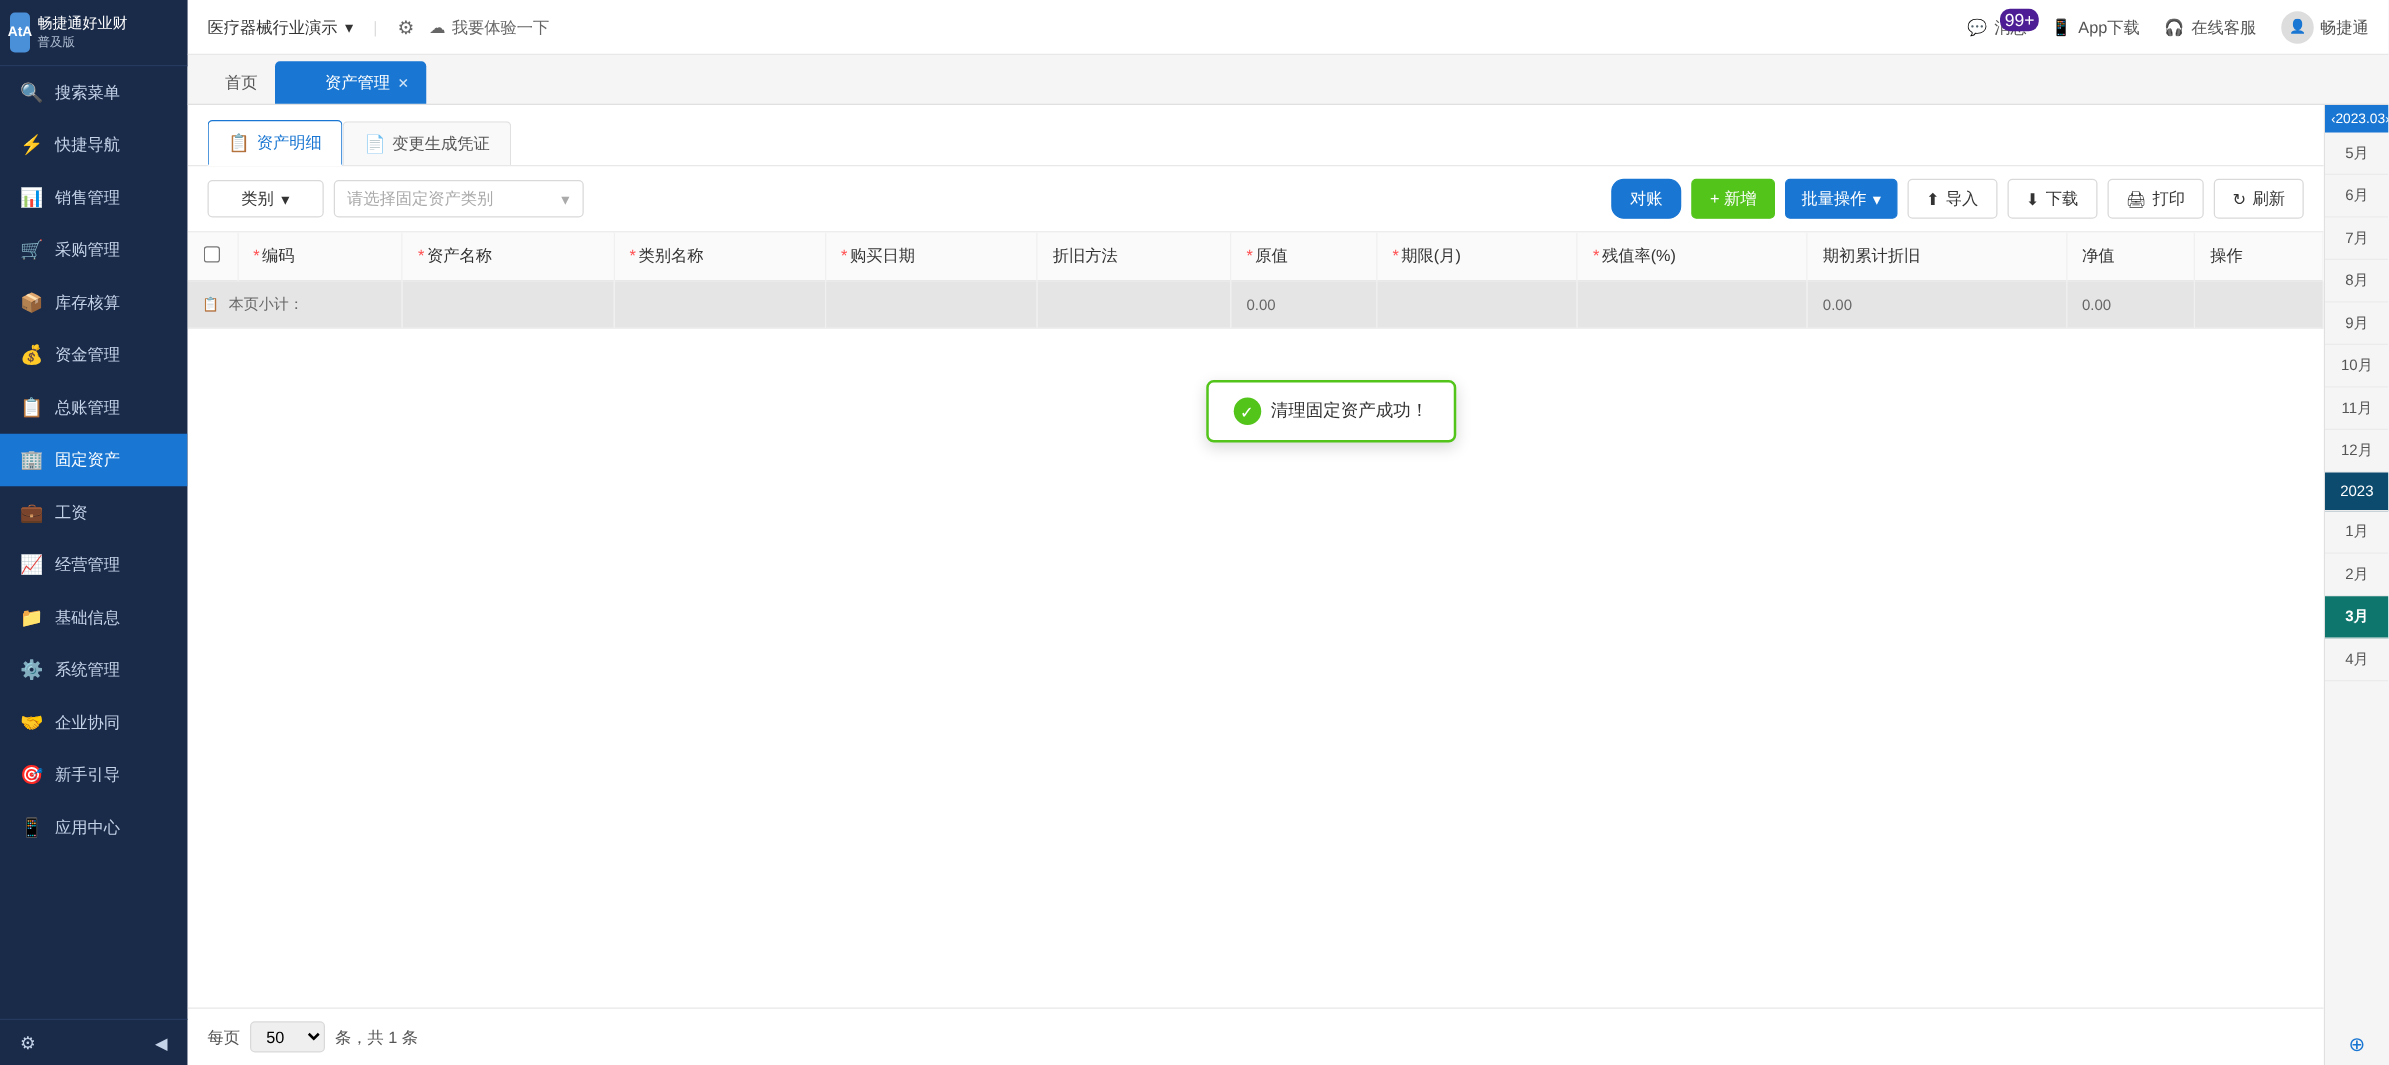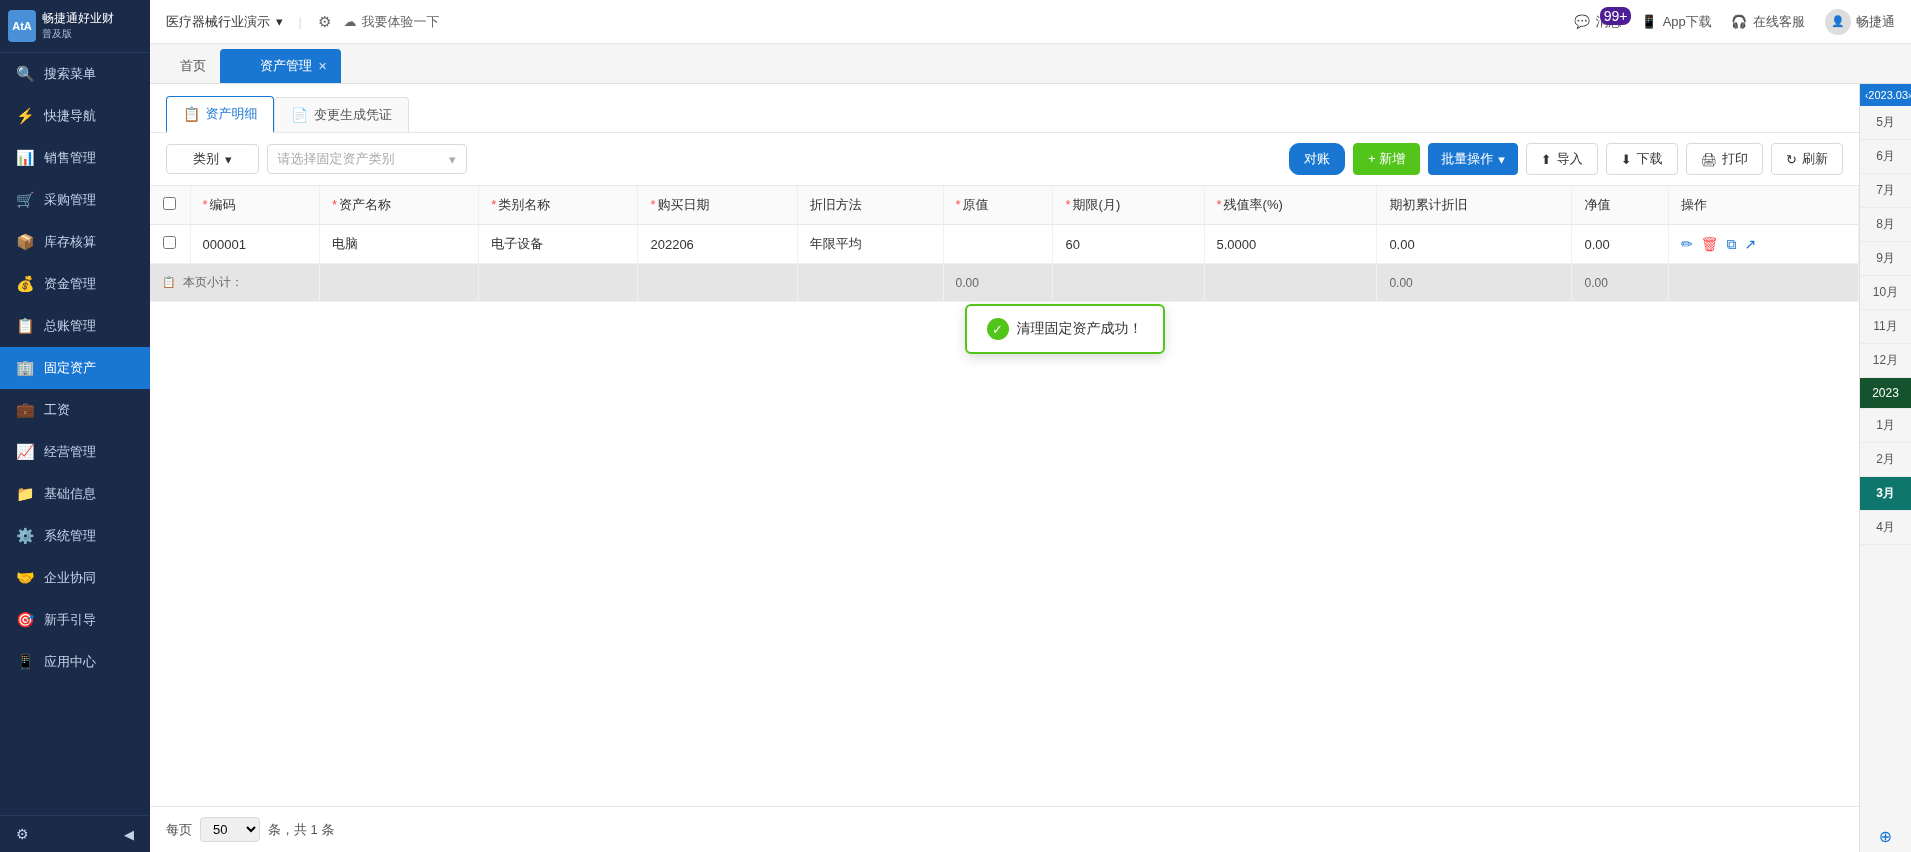--- a/index.html
+++ b/index.html
@@ -23,7 +23,7 @@
       border-bottom: 1px solid #253a5e;
     }
     .sidebar-logo-icon {
-      width: 28px;
+      width: 16px;
       height: 32px;
       background: #4a90d9;
       border-radius: 4px;

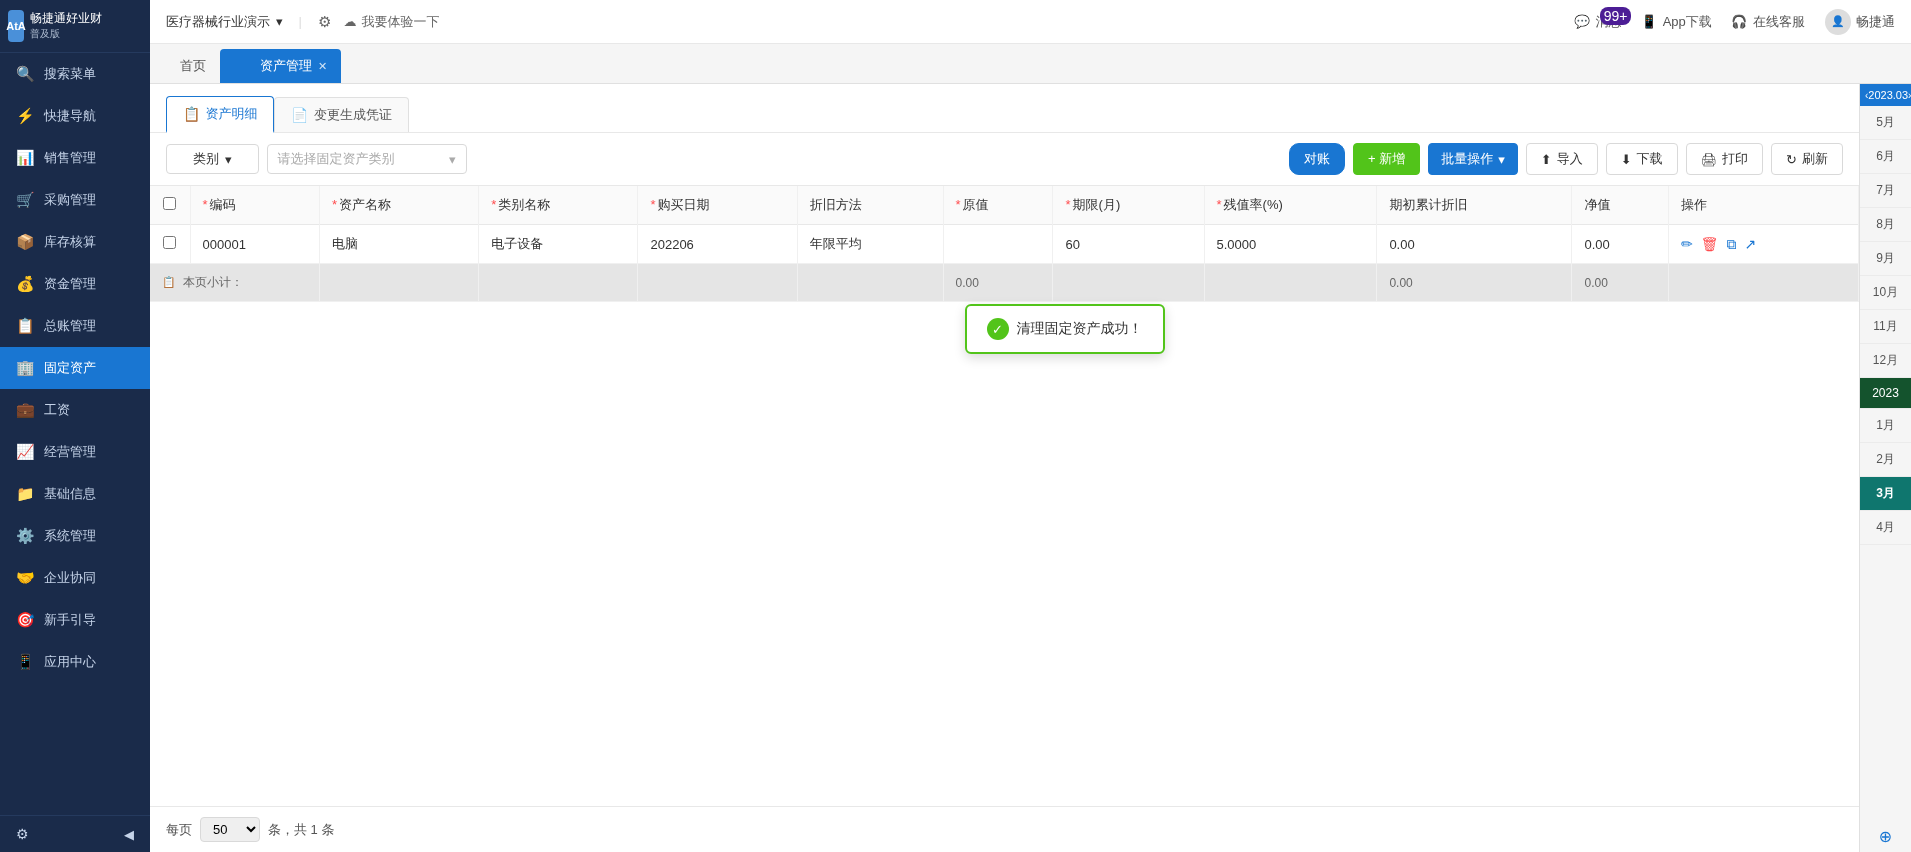--- a/index.html
+++ b/index.html
@@ -588,29 +588,6 @@
             </tr>
           </thead>
           <tbody>
-            <tr class="table-row">
-              <td class="checkbox-cell">
-                <input type="checkbox" style="">
-              </td>
-              <td>000001</td>
-              <td>电脑</td>
-              <td>电子设备</td>
-              <td>202206</td>
-              <td>年限平均</td>
-              <td></td>
-              <td>60</td>
-              <td>5.0000</td>
-              <td>0.00</td>
-              <td>0.00</td>
-              <td>
-                <div class="ops-cell">
-                  <span class="ops-icon" title="编辑">✏</span>
-                  <span class="ops-icon del" title="删除">🗑</span>
-                  <span class="ops-icon" title="复制">⧉</span>
-                  <span class="ops-icon" title="更多">↗</span>
-                </div>
-              </td>
-            </tr>
             <tr class="subtotal-row">
               <td colspan="2">
                 <span style="color: #1976d2; margin-right: 4px; font-size: 11px;">📋</span>

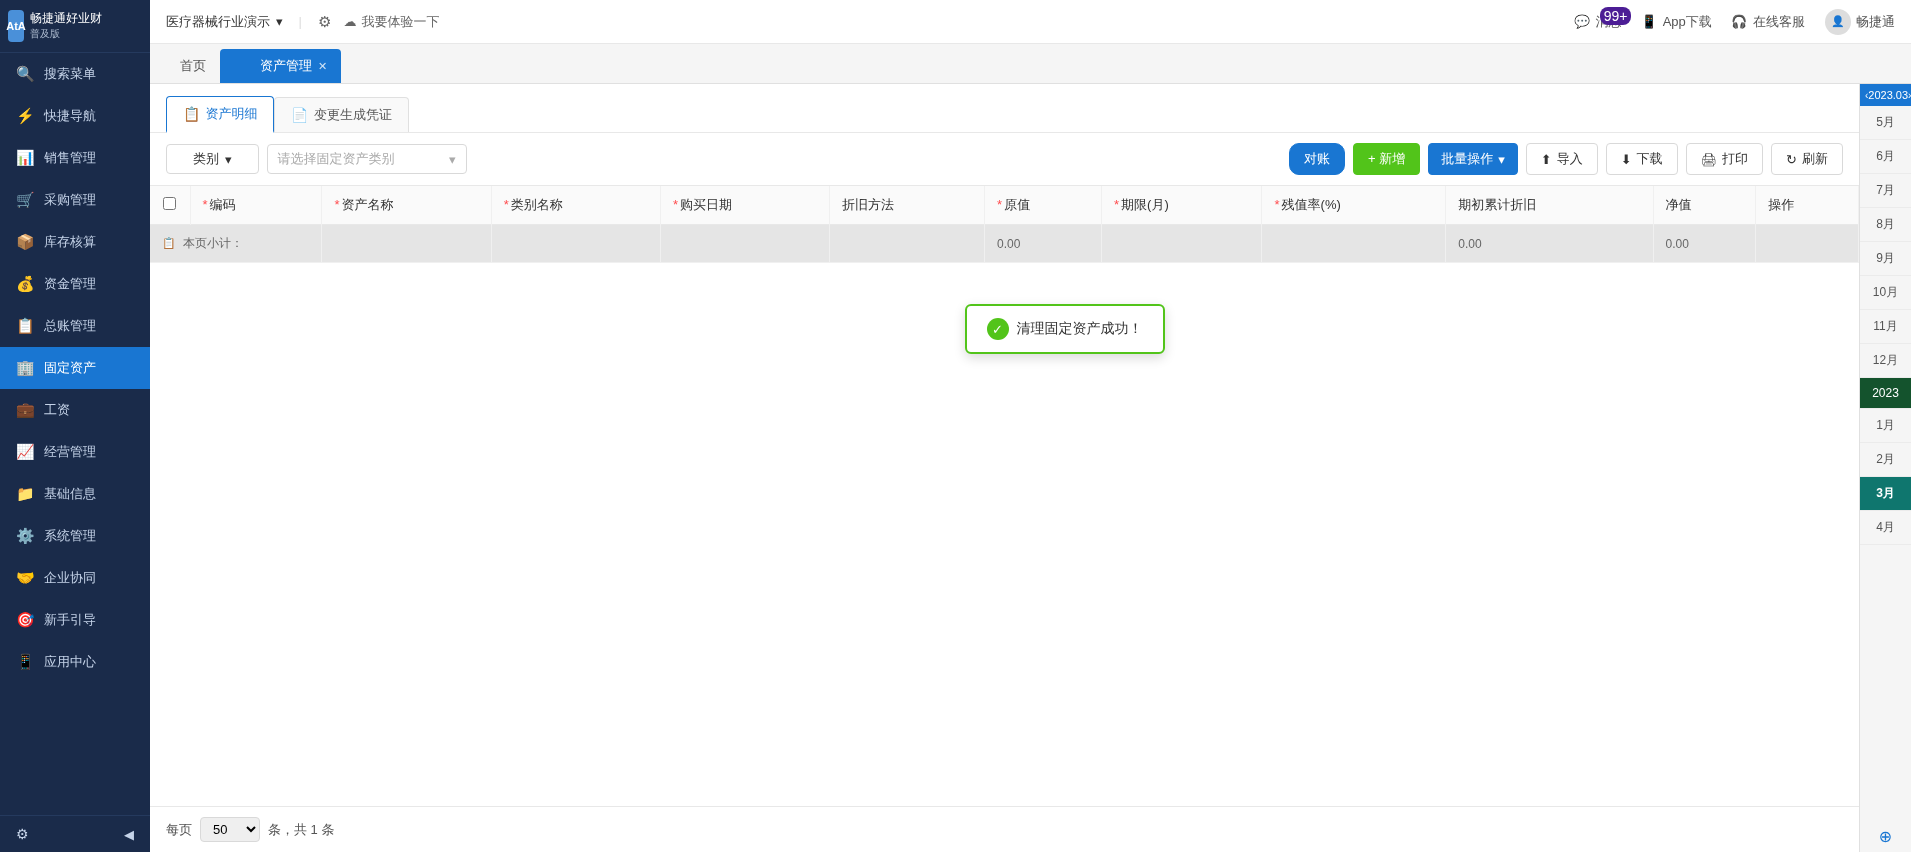--- a/index.html
+++ b/index.html
@@ -359,7 +359,7 @@
       border-bottom: 1px solid #ebebeb;
     }
     .calendar-item.current-year {
-      background: #14532d;
+      background: #0c4a6e;
       color: white;
     }
     .calendar-item.active-month {

